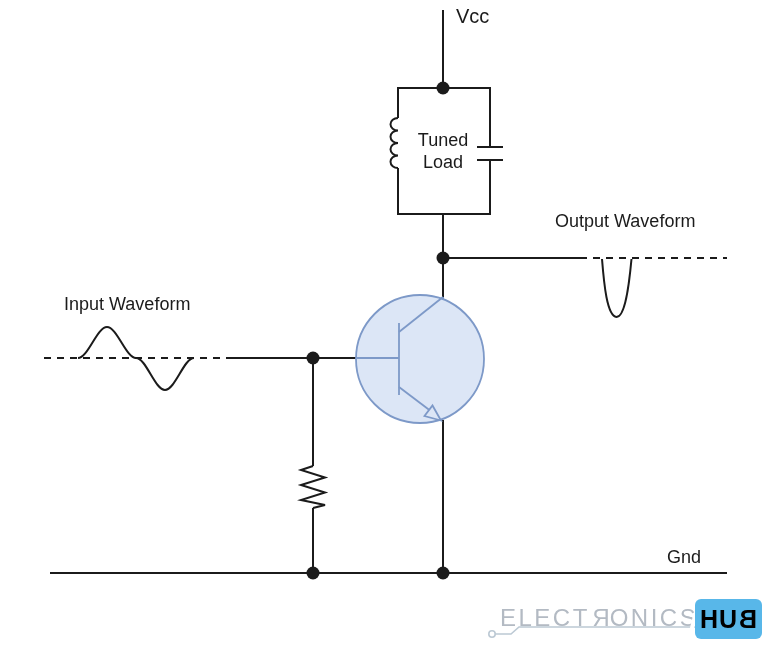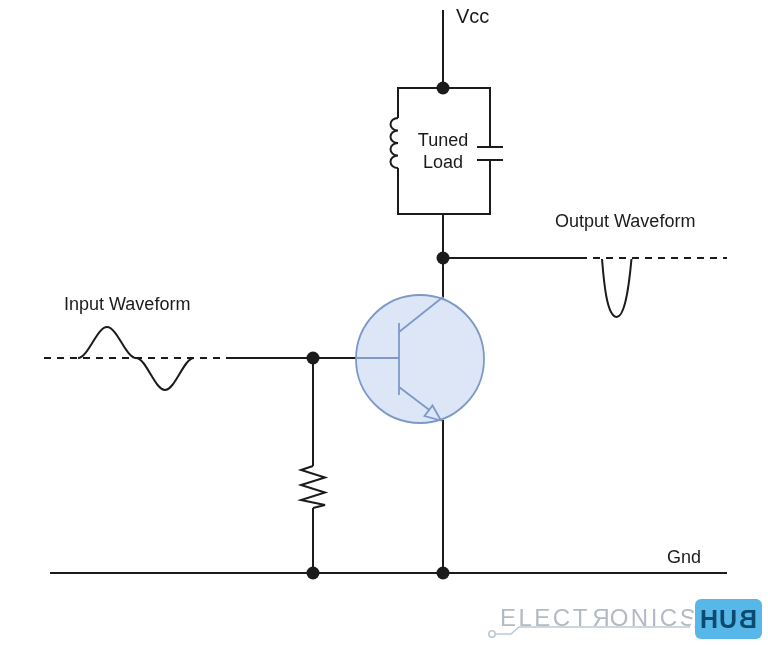--- a/index.html
+++ b/index.html
@@ -27,7 +27,7 @@
       font-size:24px;font-weight:400;letter-spacing:2.5px;line-height:24px;white-space:nowrap;}
   .logo-brand .flip{display:inline-block;transform:scaleX(-1);}
   .logo-hub{position:absolute;left:209px;top:1px;width:67px;height:40px;background:var(--logo_blue);
-      border-radius:6px;color:#0c4a6e;font-size:25px;font-weight:700;letter-spacing:1px;
+      border-radius:6px;color:#000000;font-size:25px;font-weight:700;letter-spacing:1px;
       display:flex;align-items:center;justify-content:center;overflow:hidden;}
   .logo-hub .flip{display:inline-block;transform:scaleX(-1);}
   .logo-slash{position:absolute;left:206px;top:0px;width:4px;height:44px;background:#ffffff;

